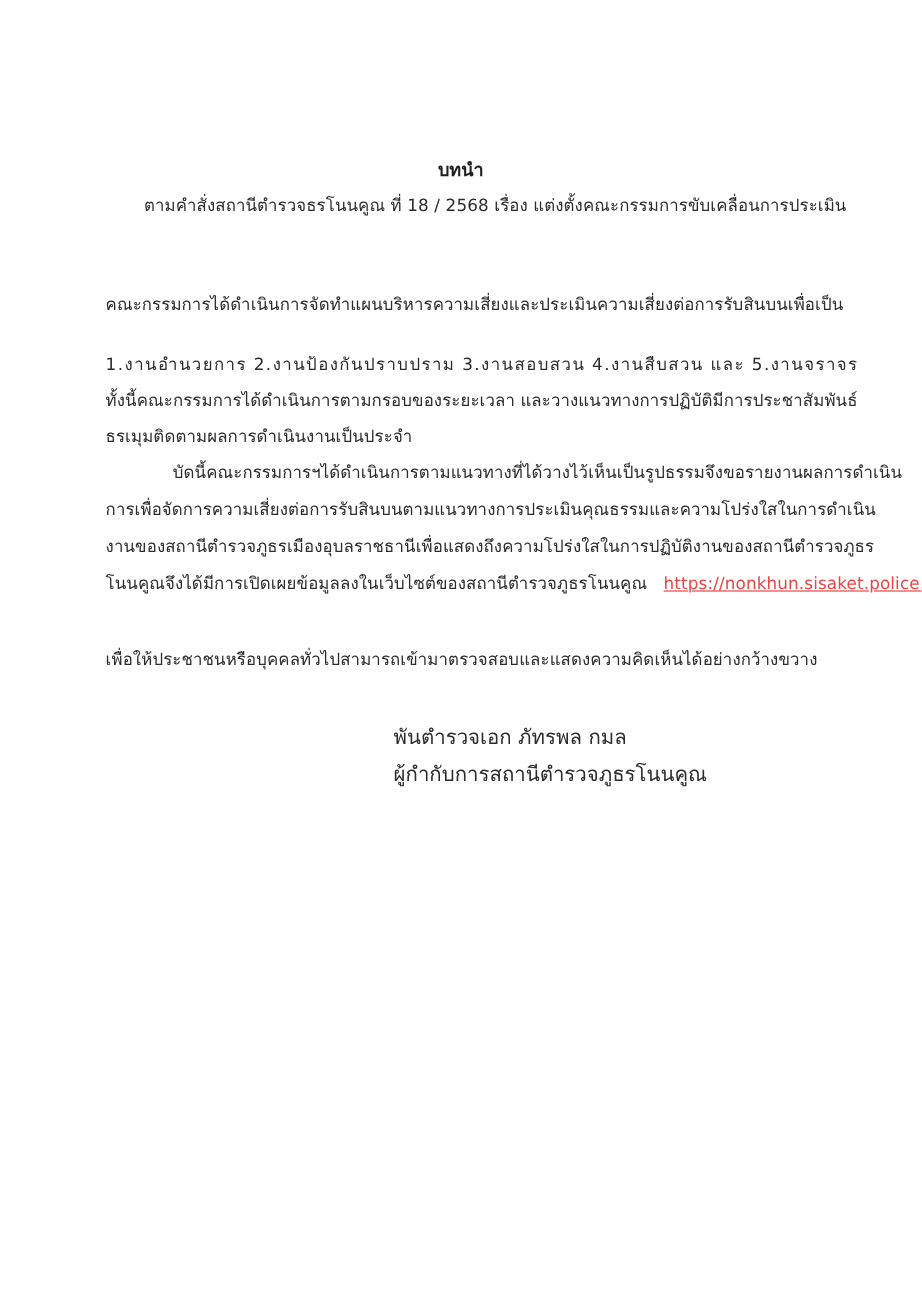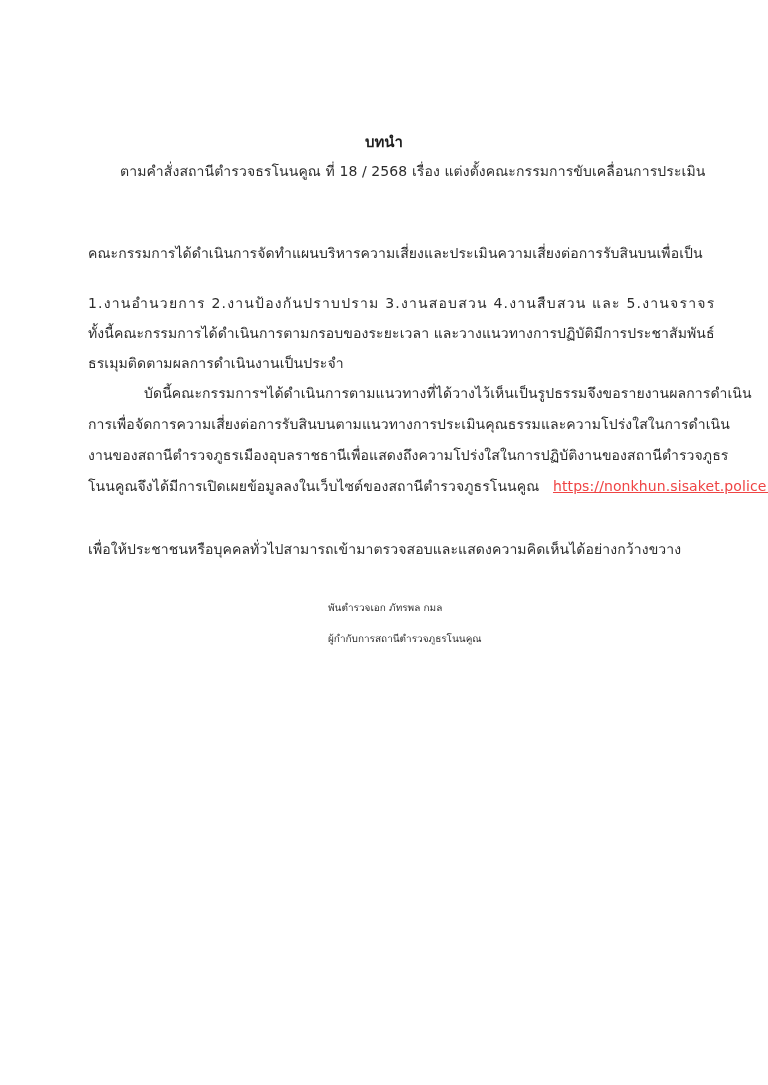--- a/index.html
+++ b/index.html
@@ -14,7 +14,7 @@
     .line.spaced { letter-spacing: 1.2px; }
     .link { color: #ef4444; text-decoration: underline; }
     .bold { font-weight: bold; color: #1e1e1e; }
-    .sig { position: absolute; left: 328px; font-size: 10px; white-space: nowrap; color: #2c2c2c; }
+    .sig { position: absolute; left: 328px; font-size: 17px; white-space: nowrap; color: #2c2c2c; }
   </style>
 </head>
 <body>

